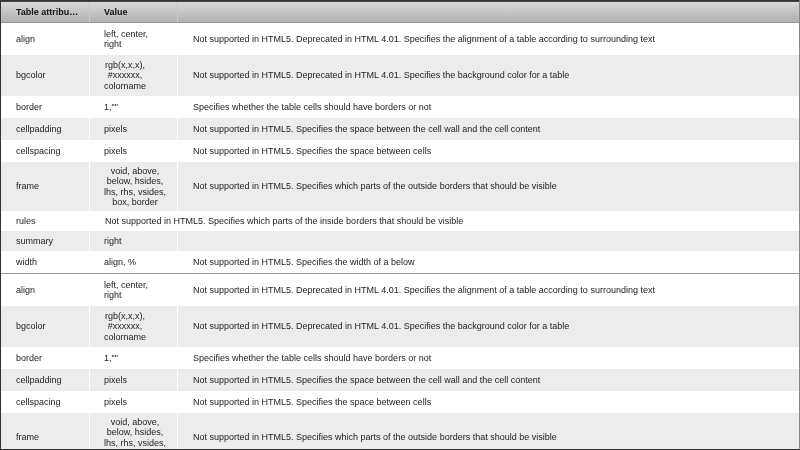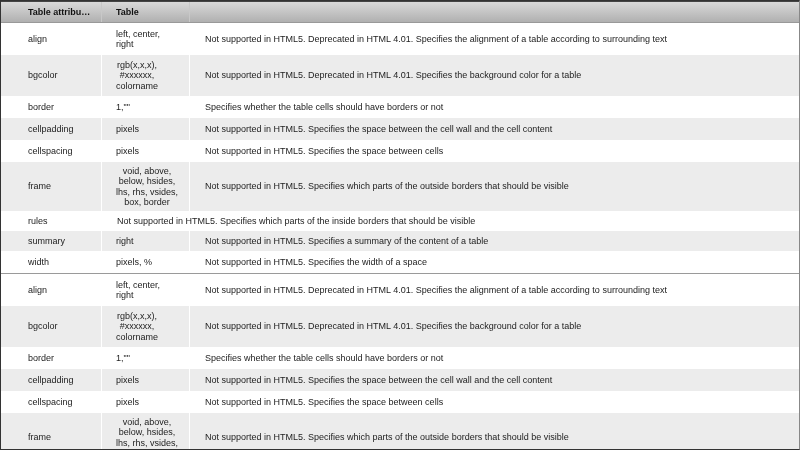--- a/index.html
+++ b/index.html
@@ -19,7 +19,7 @@
     box-sizing: border-box;
   }
   .header .cell { display: flex; align-items: center; border-right: 1px solid #c8c8c8; box-sizing: border-box; }
-  .c1 { width: 89px; padding-left: 15px; margin-left: 12px; }
+  .c1 { width: 89px; padding-left: 15px; }
   .c2 { width: 88px; padding-left: 14px; }
   .c3 { flex: 1; padding-left: 15px; }
   .row { display: flex; box-sizing: border-box; }

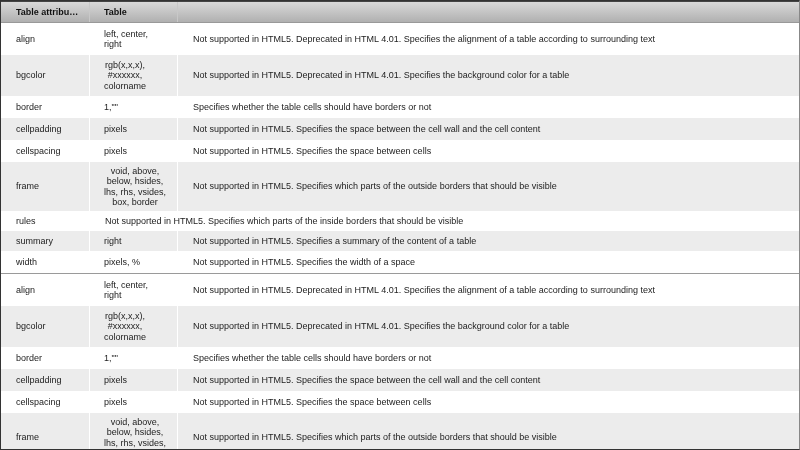--- a/index.html
+++ b/index.html
@@ -36,7 +36,7 @@
 <div class="frame">
   <div class="header">
     <div class="cell c1">Table attribu…</div>
-    <div class="cell c2">Table</div>
+    <div class="cell c2">Value</div>
   </div>
 
   <div>

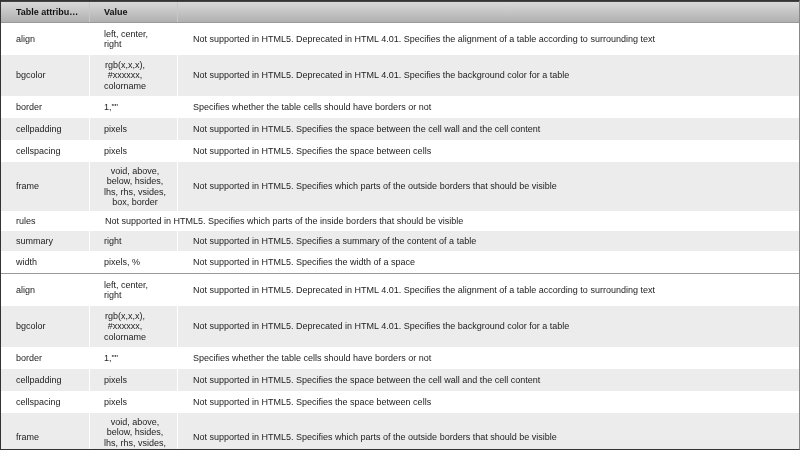--- a/index.html
+++ b/index.html
@@ -83,7 +83,6 @@
     <div class="row alt" style="height:20px">
       <div class="cell c1">summary</div>
       <div class="cell c2 v-multiline">right</div>
-      <div class="cell c3">Not supported in HTML5. Specifies a summary of the content of a table</div>
     </div>
     <div class="row" style="height:22px">
       <div class="cell c1">width</div>

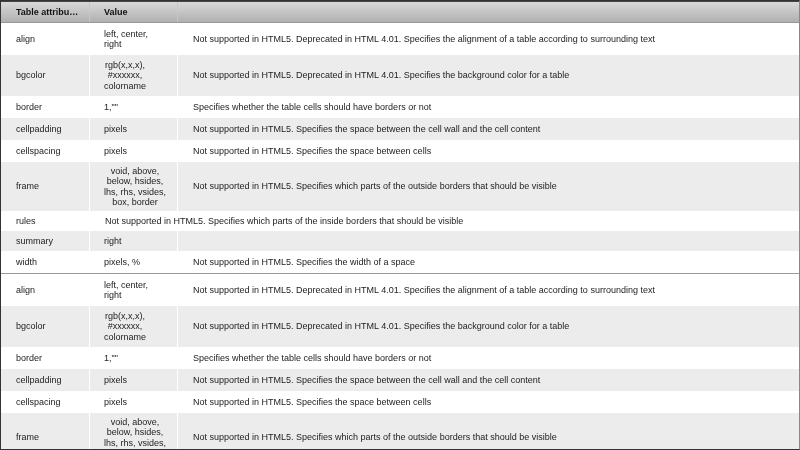--- a/index.html
+++ b/index.html
@@ -86,7 +86,7 @@
     </div>
     <div class="row" style="height:22px">
       <div class="cell c1">width</div>
-      <div class="cell c2 v-multiline">pixels, %</div>
+      <div class="cell c2 v-multiline">align, %</div>
       <div class="cell c3">Not supported in HTML5. Specifies the width of a space</div>
     </div>
   </div>

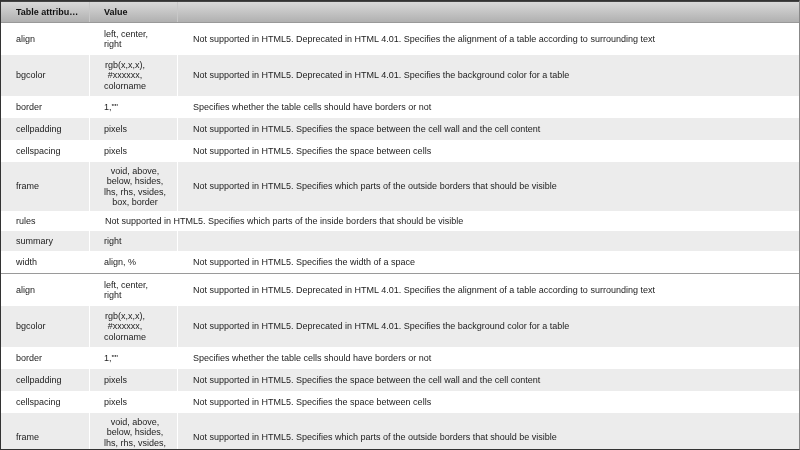--- a/index.html
+++ b/index.html
@@ -87,7 +87,7 @@
     <div class="row" style="height:22px">
       <div class="cell c1">width</div>
       <div class="cell c2 v-multiline">align, %</div>
-      <div class="cell c3">Not supported in HTML5. Specifies the width of a space</div>
+      <div class="cell c3">Not supported in HTML5. Specifies the width of a below</div>
     </div>
   </div>
 

